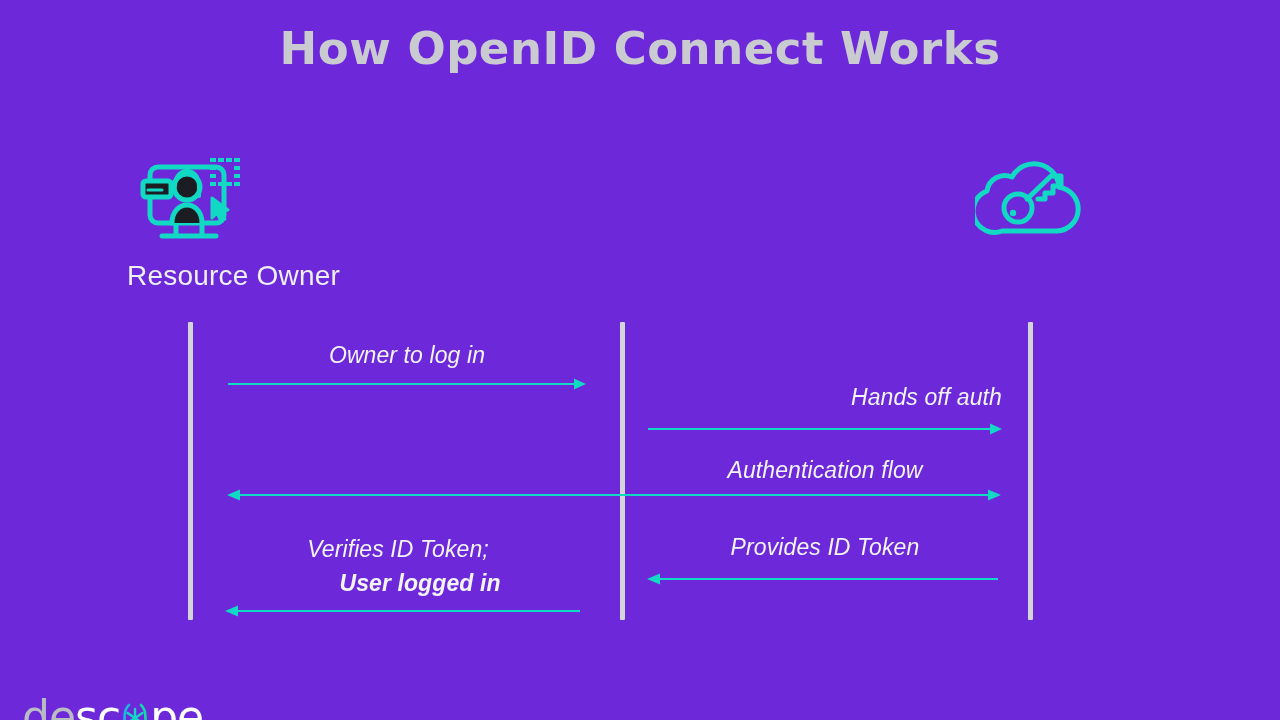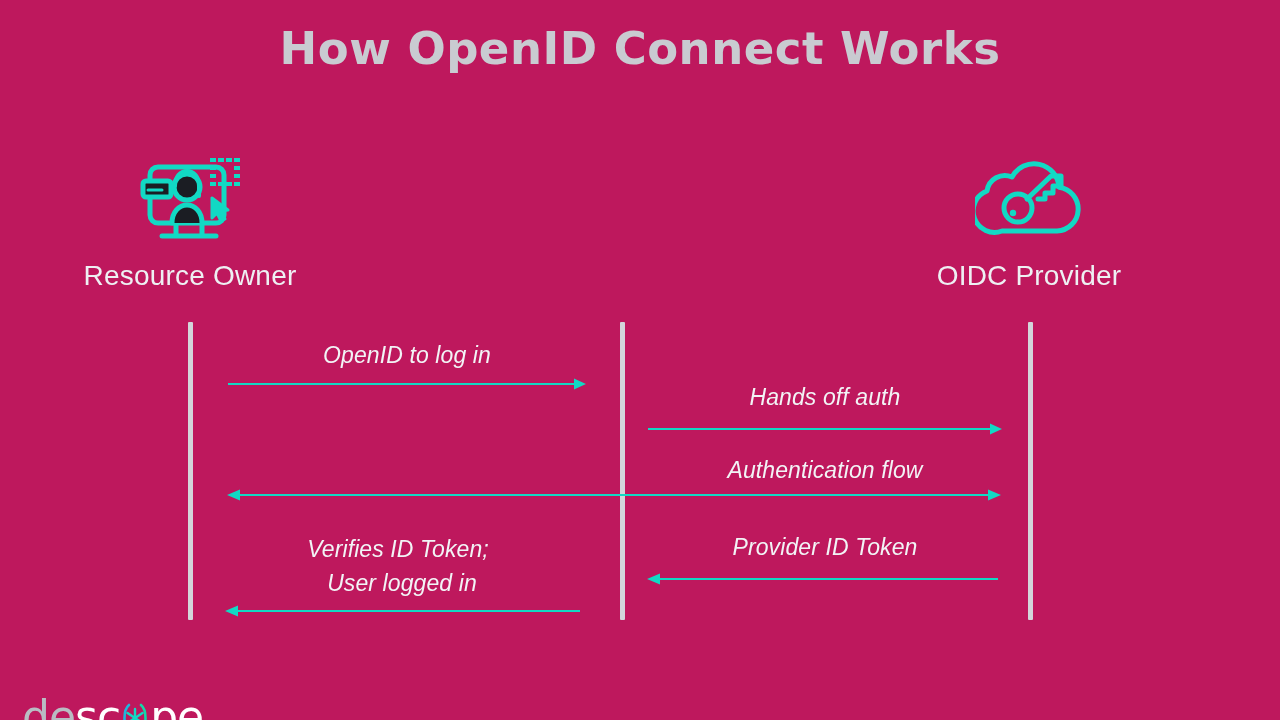--- a/index.html
+++ b/index.html
@@ -11,7 +11,7 @@
     position: relative;
     width: 1280px;
     height: 720px;
-    background: #be185d;
+    background: #6d28d9;
     overflow: hidden;
     font-family: "Liberation Sans", sans-serif;
   }

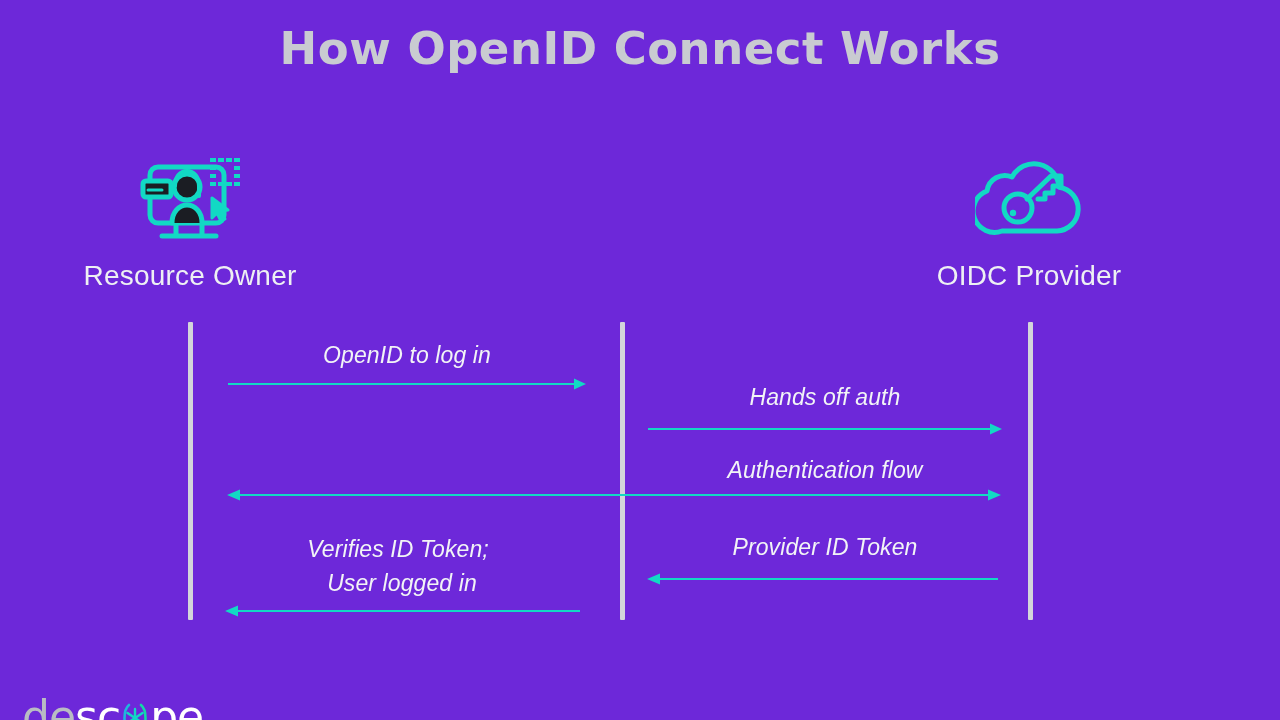--- a/index.html
+++ b/index.html
@@ -54,7 +54,7 @@
     white-space: nowrap;
   }
 
-  #actor-0 { left: 40px; }
+  #actor-0 { left: 40px; text-align: right; }
   #actor-1 { left: 473px; }
   #actor-2 { left: 879px; }
 

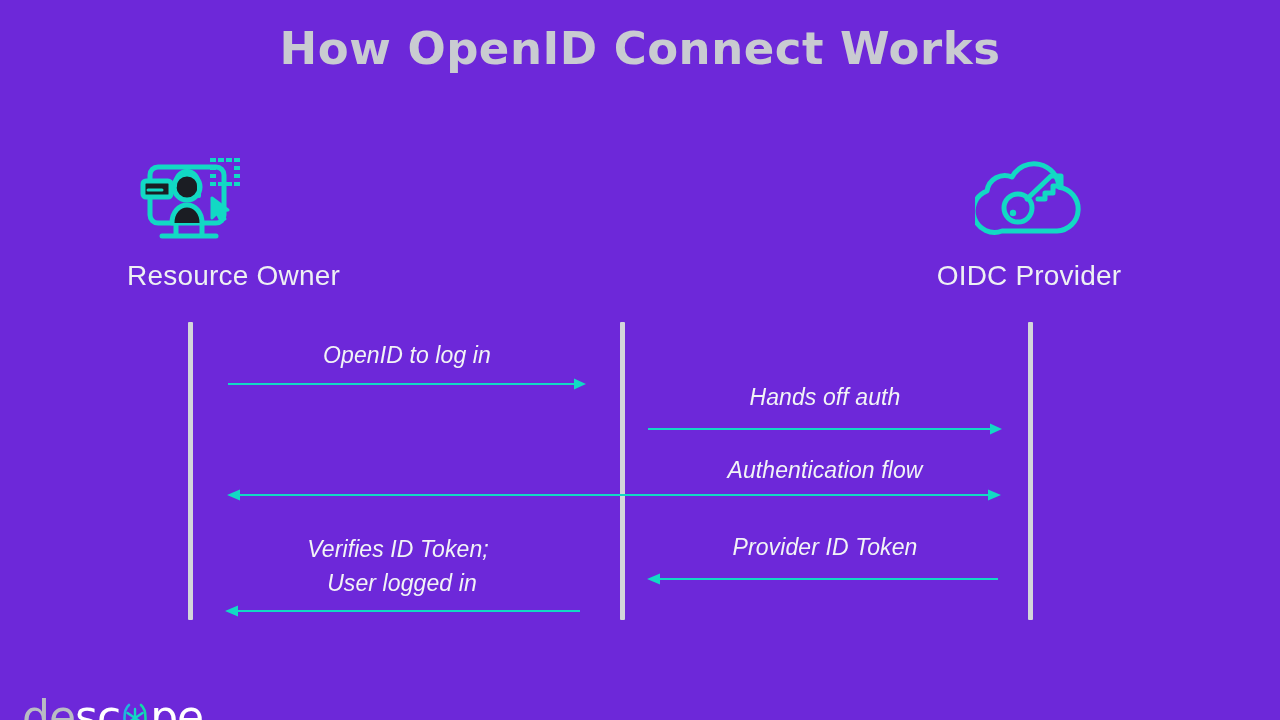--- a/index.html
+++ b/index.html
@@ -170,7 +170,6 @@
         <path d="M52 44 L76 21 H86 V31 H78 V38 H70 V44 H63"></path>
       </svg>
     </div>
-    <div class="actor-label">OIDC Provider</div>
   </div>
 
   <div class="lifeline" id="lifeline-0"></div>

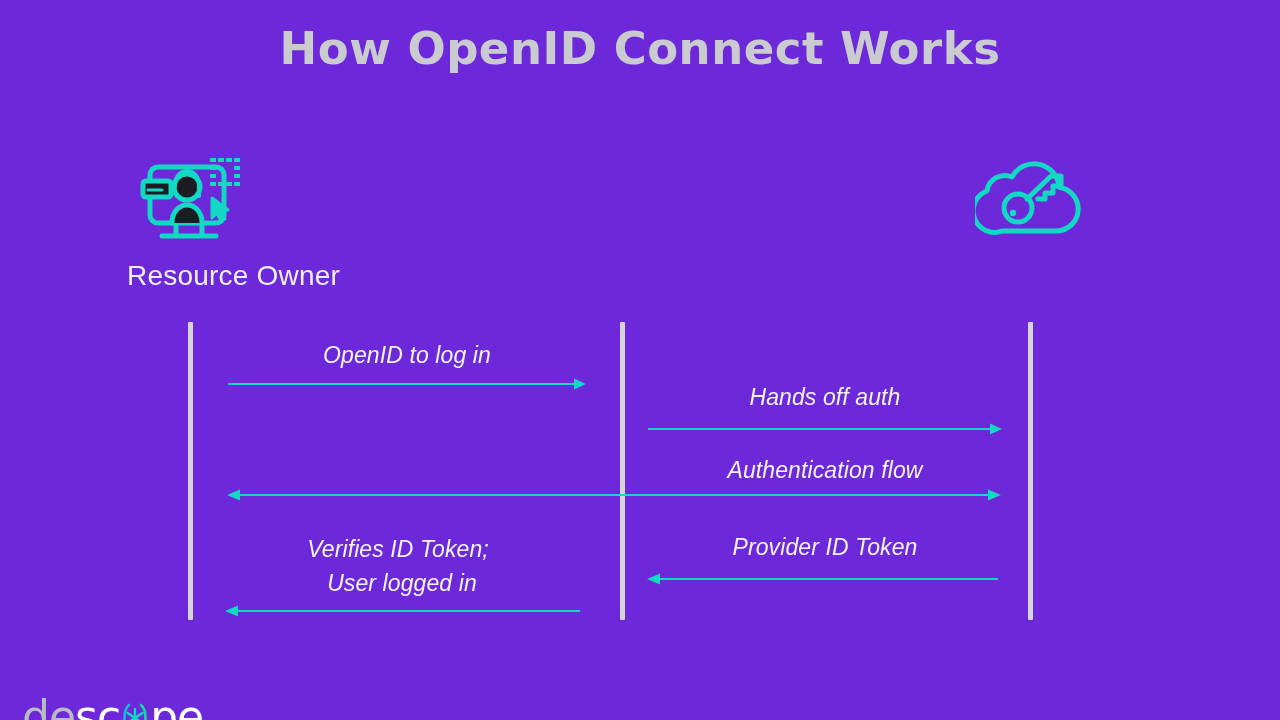--- a/index.html
+++ b/index.html
@@ -177,7 +177,7 @@
   <div class="lifeline" id="lifeline-2"></div>
 
   <div class="msg">
-    <div class="msg-label" style="left:228px; top:338px; width:358px;">OpenID to log in</div>
+    <div class="msg-label" style="left:228px; top:338px; width:358px;">Owner to log in</div>
     <svg class="msg-arrow" style="left:226px; top:374px;" width="364" height="20">
       <line x1="2" y1="10" x2="352" y2="10" stroke="#12d9c4" stroke-width="2"></line>
       <path d="M360 10 L348 4.5 L348 15.5 Z" fill="#12d9c4"></path>

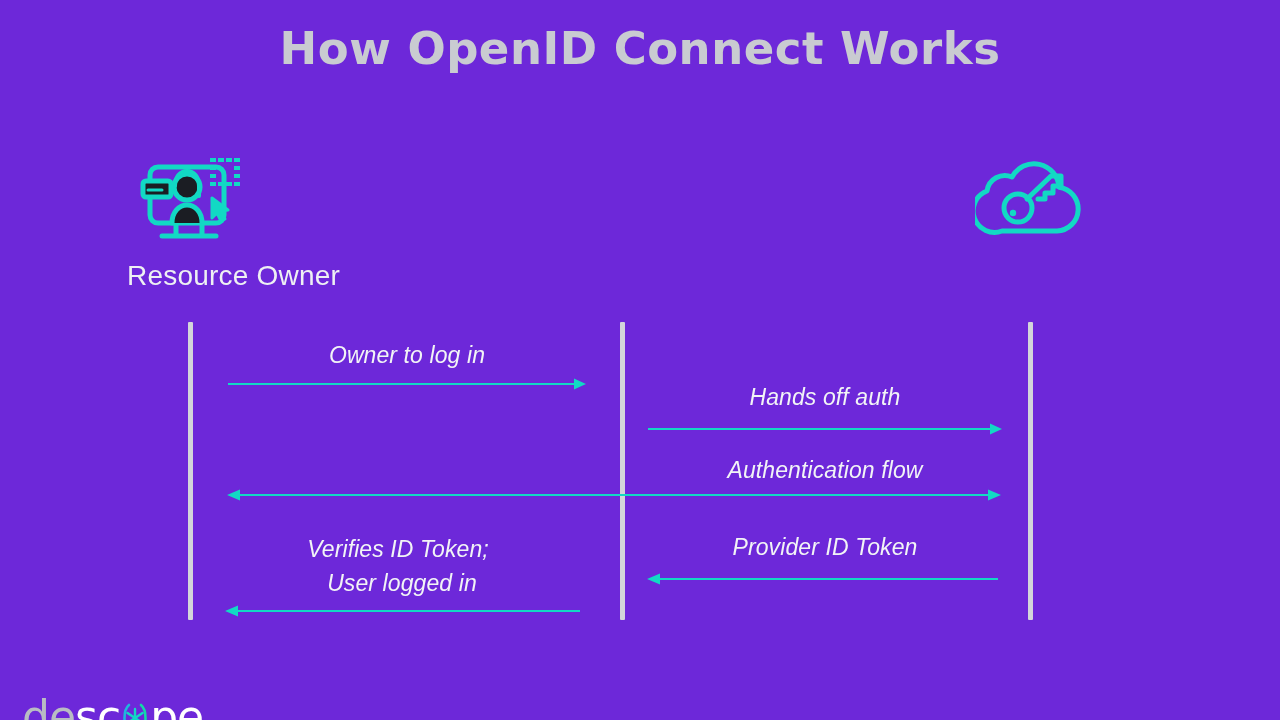--- a/index.html
+++ b/index.html
@@ -185,7 +185,7 @@
   </div>
 
   <div class="msg">
-    <div class="msg-label" style="left:648px; top:380px; width:354px;">Hands off auth</div>
+    <div class="msg-label" style="left:648px; top:380px; width:354px;text-align:right;">Hands off auth</div>
     <svg class="msg-arrow" style="left:646px; top:419px;" width="362" height="20">
       <line x1="2" y1="10" x2="348" y2="10" stroke="#12d9c4" stroke-width="2"></line>
       <path d="M356 10 L344 4.5 L344 15.5 Z" fill="#12d9c4"></path>

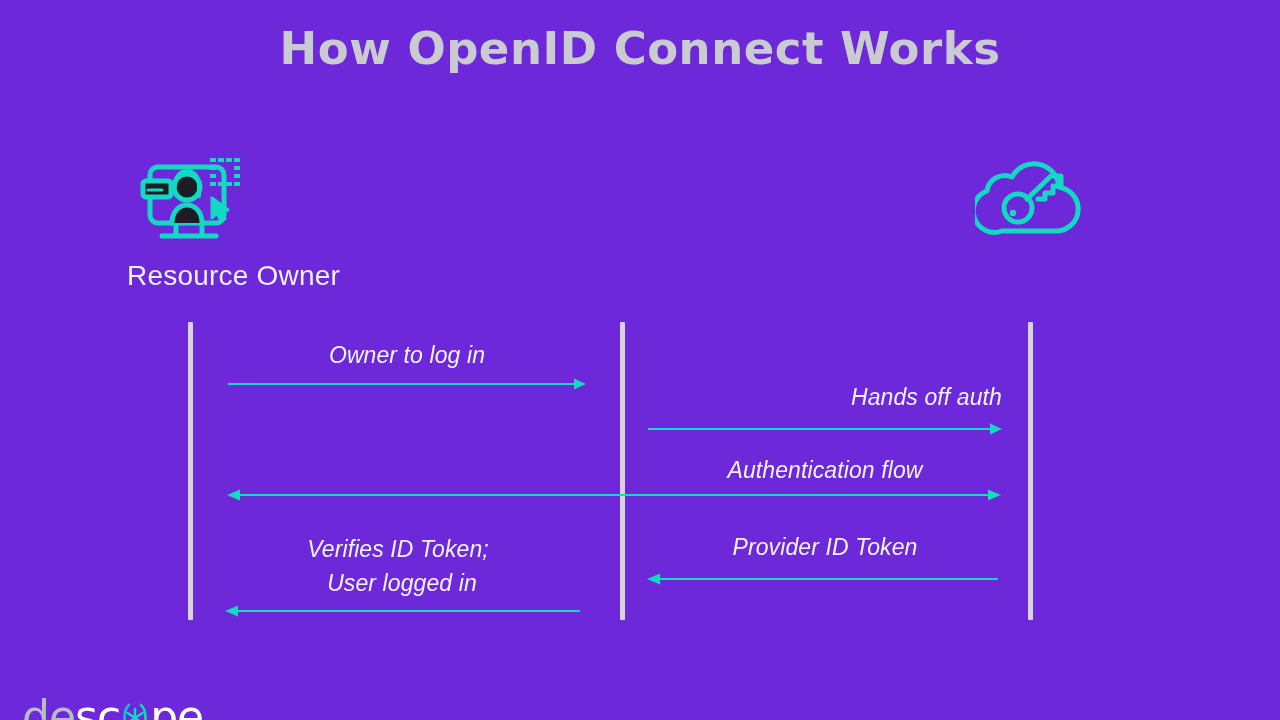--- a/index.html
+++ b/index.html
@@ -211,7 +211,7 @@
   </div>
 
   <div class="msg">
-    <div class="msg-label" style="left:648px; top:530px; width:354px;">Provider ID Token</div>
+    <div class="msg-label" style="left:648px; top:530px; width:354px;">Provides ID Token</div>
     <svg class="msg-arrow" style="left:644px; top:569px;" width="358" height="20">
       <line x1="14" y1="10" x2="354" y2="10" stroke="#12d9c4" stroke-width="2"></line>
       <path d="M3 10 L16 4.5 L16 15.5 Z" fill="#12d9c4"></path>

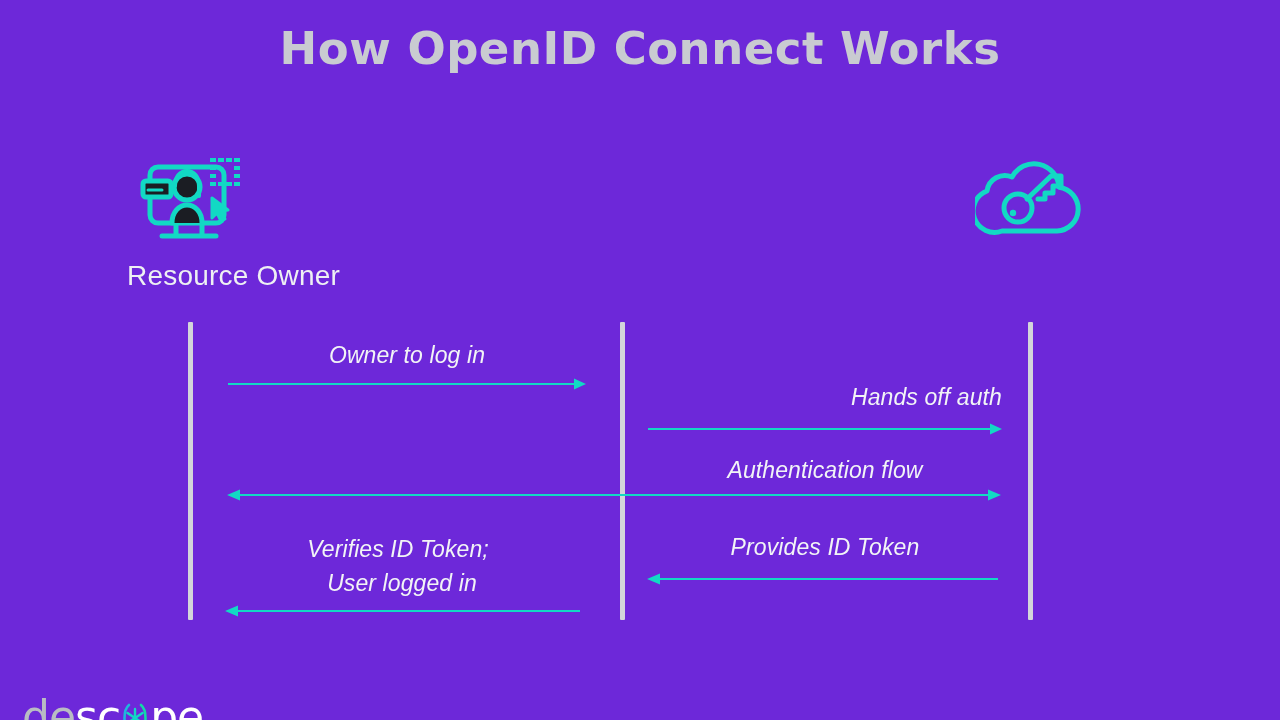--- a/index.html
+++ b/index.html
@@ -203,7 +203,7 @@
 
   <div class="msg">
     <div class="msg-label" style="left:218px; top:532px; width:360px;">Verifies ID Token;</div>
-    <div class="msg-label" style="left:222px; top:566px; width:360px;">User logged in</div>
+    <div class="msg-label" style="left:240px; top:566px; width:360px;font-weight:bold;">User logged in</div>
     <svg class="msg-arrow" style="left:222px; top:601px;" width="362" height="20">
       <line x1="14" y1="10" x2="358" y2="10" stroke="#12d9c4" stroke-width="2"></line>
       <path d="M3 10 L16 4.5 L16 15.5 Z" fill="#12d9c4"></path>

